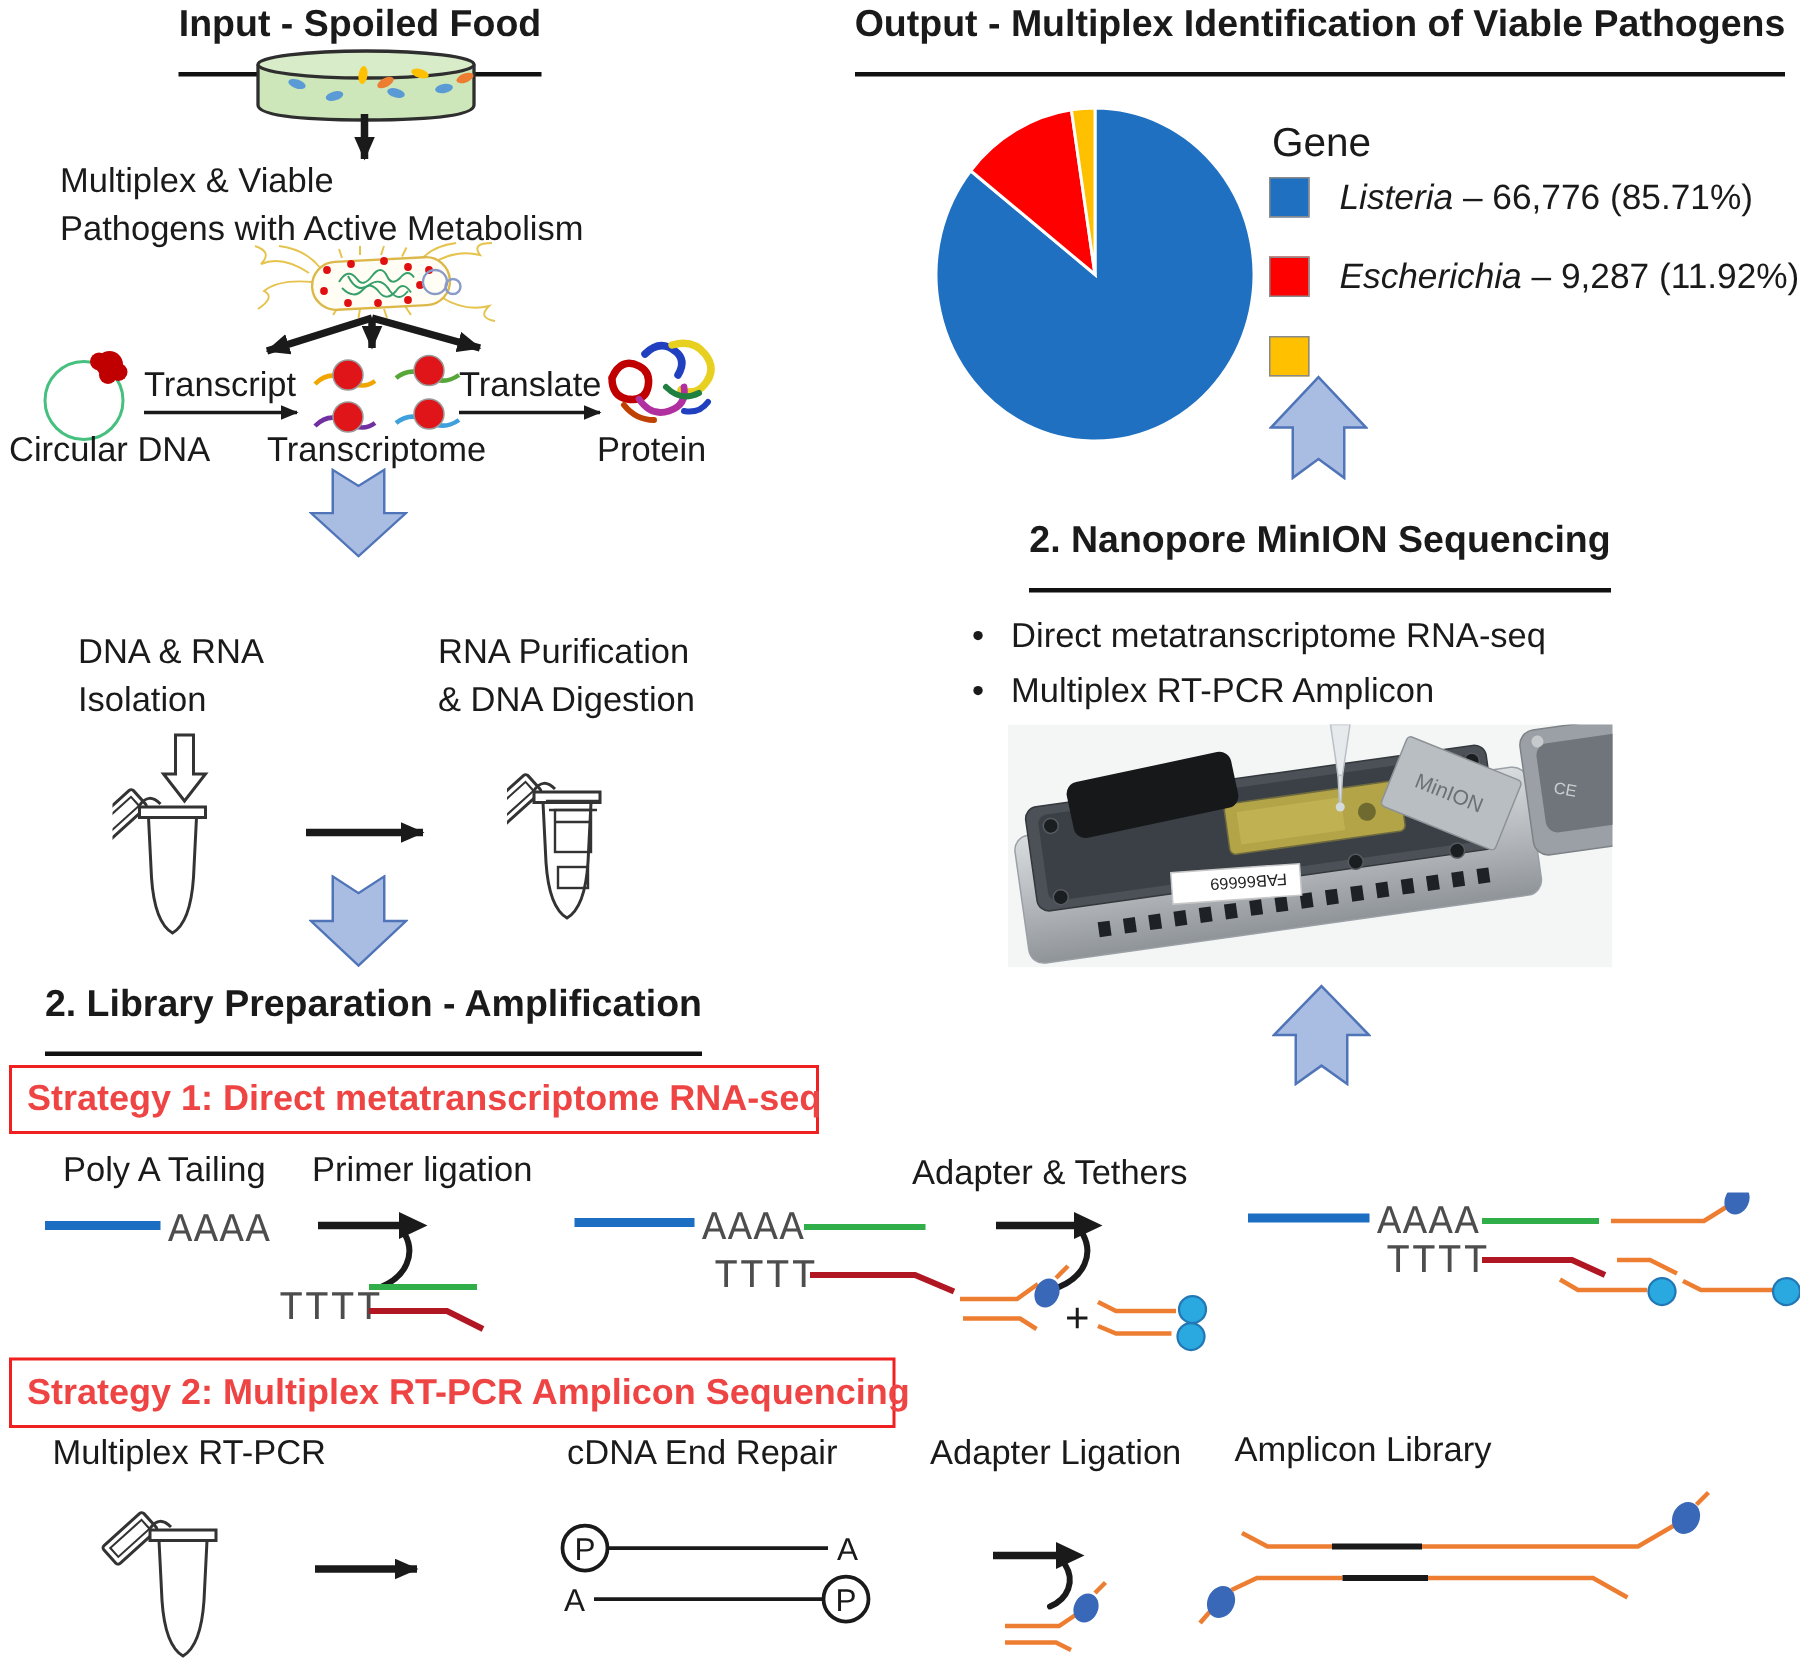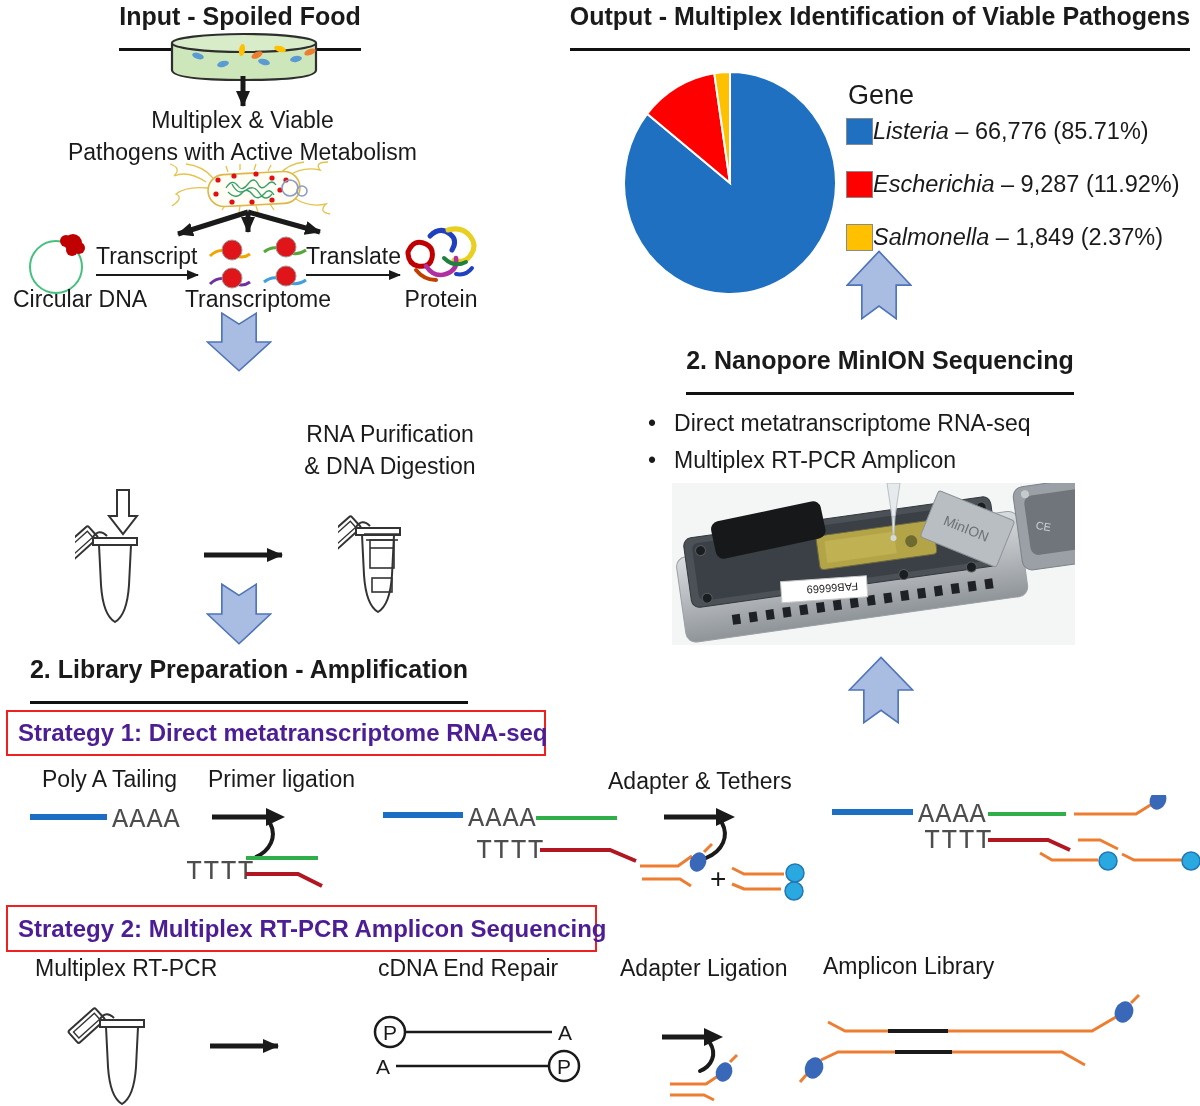--- a/index.html
+++ b/index.html
@@ -8,7 +8,7 @@
   .abs{position:absolute}
   .sec-title{font-weight:bold;font-size:25px;text-align:center;white-space:nowrap}
   .sec-title .u{display:inline-block;border-bottom:3px solid #111;padding-bottom:17px}
-  .t22{font-size:23px;line-height:1.4;text-align:center;white-space:nowrap}
+  .t22{font-size:23px;line-height:1.4;white-space:nowrap}
   .lbl{font-size:23px;white-space:nowrap}
   .red-box{border:2px solid #f02020;color:#4c1d95;font-weight:bold;font-size:24px;display:flex;align-items:center;padding-left:10px;white-space:nowrap;background:#fff}
   .legend-title{font-size:27px}

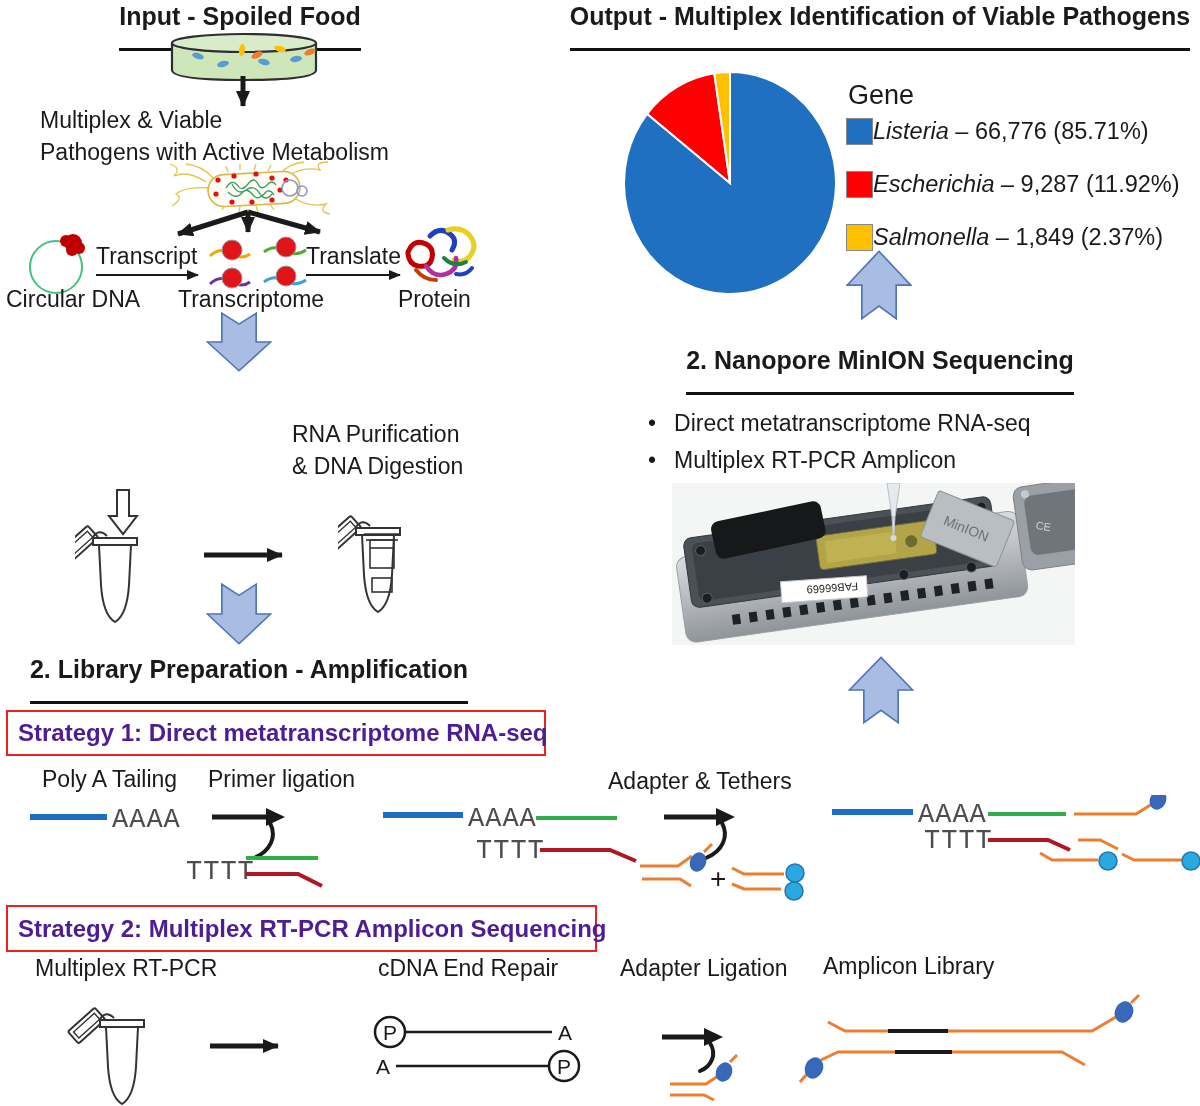--- a/index.html
+++ b/index.html
@@ -12,7 +12,7 @@
   .lbl{font-size:23px;white-space:nowrap}
   .red-box{border:2px solid #f02020;color:#4c1d95;font-weight:bold;font-size:24px;display:flex;align-items:center;padding-left:10px;white-space:nowrap;background:#fff}
   .legend-title{font-size:27px}
-  .legend-item{display:flex;align-items:center;height:27px;margin-bottom:26px}
+  .legend-item{display:flex;align-items:center;gap:20px;height:27px;margin-bottom:26px}
   .swatch{width:27px;height:27px;border:1px solid #8a8a8a;flex:0 0 27px}
   .legend-text{font-size:23.5px;white-space:nowrap}
   .legend-text .genus{font-style:italic}

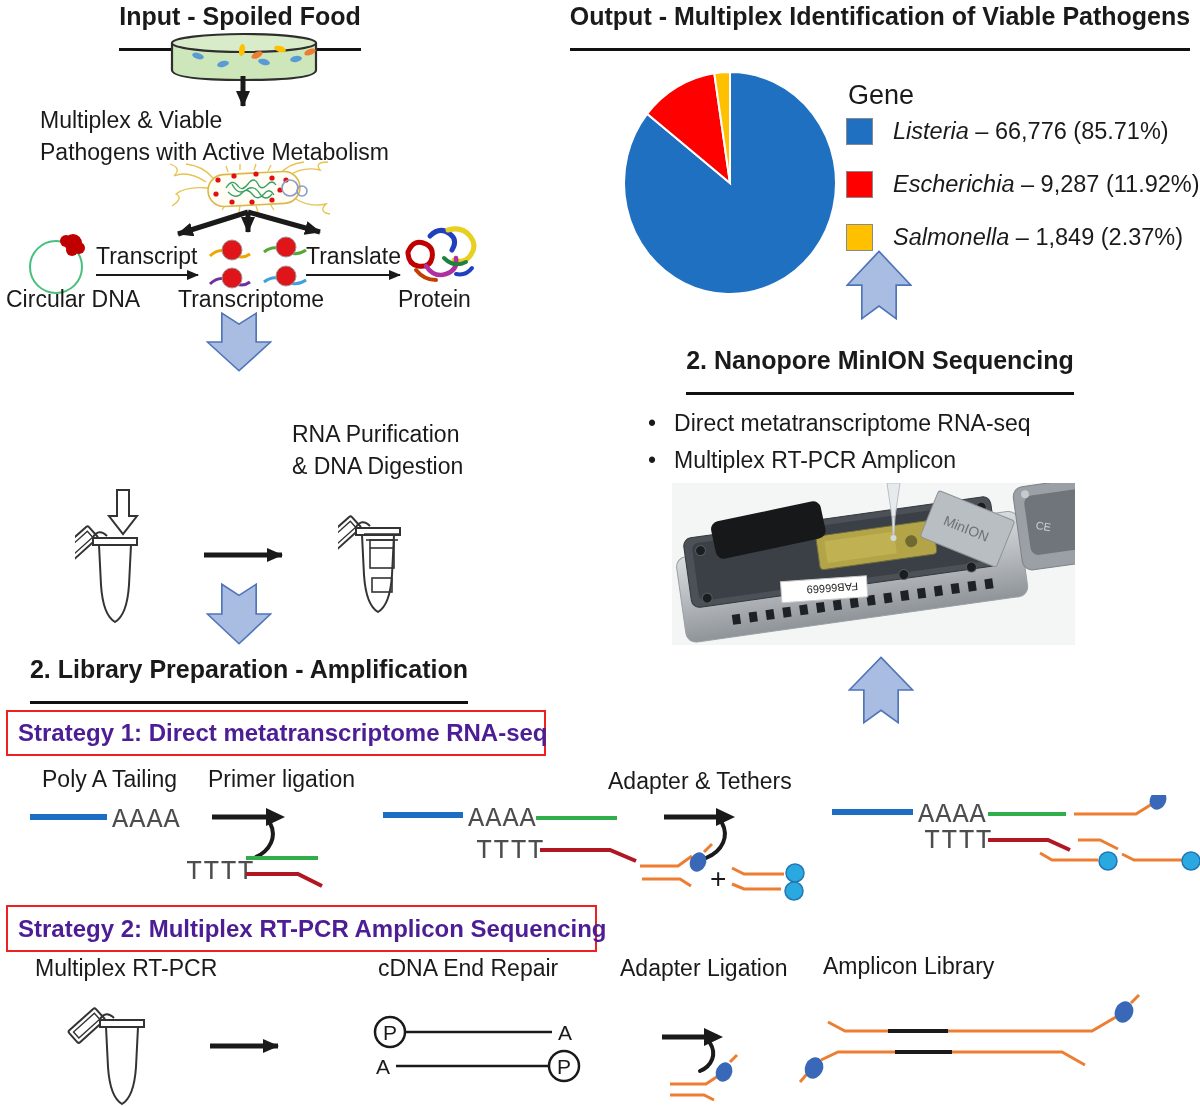--- a/index.html
+++ b/index.html
@@ -219,7 +219,6 @@
     </div>
     <div class="legend-item">
       <div class="swatch" style="background: rgb(255, 192, 0);"></div>
-      <div class="legend-text"><span class="genus">Salmonella</span><span> – 1,849 (2.37%)</span></div>
     </div>
   </div>
 

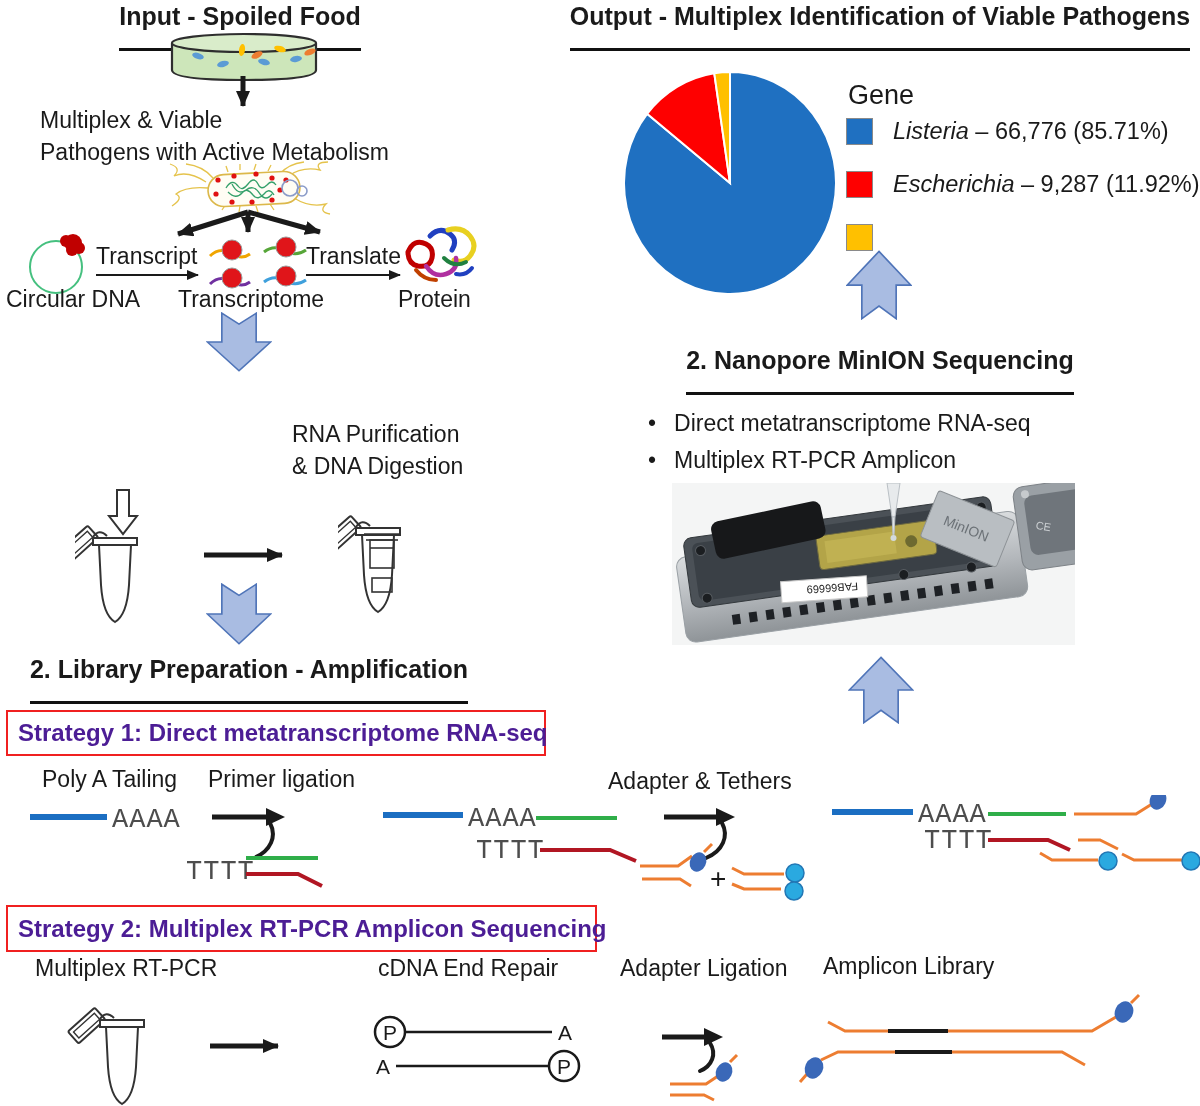--- a/index.html
+++ b/index.html
@@ -168,6 +168,10 @@
   </svg>
 
 
+  <div class="abs t22" style="left:52px;top:418px;width:142px">
+    <div>DNA &amp; RNA</div>
+    <div>Isolation</div>
+  </div>
   <div class="abs t22" style="left:292px;top:418px;width:196px">
     <div>RNA Purification</div>
     <div>&amp; DNA Digestion</div>

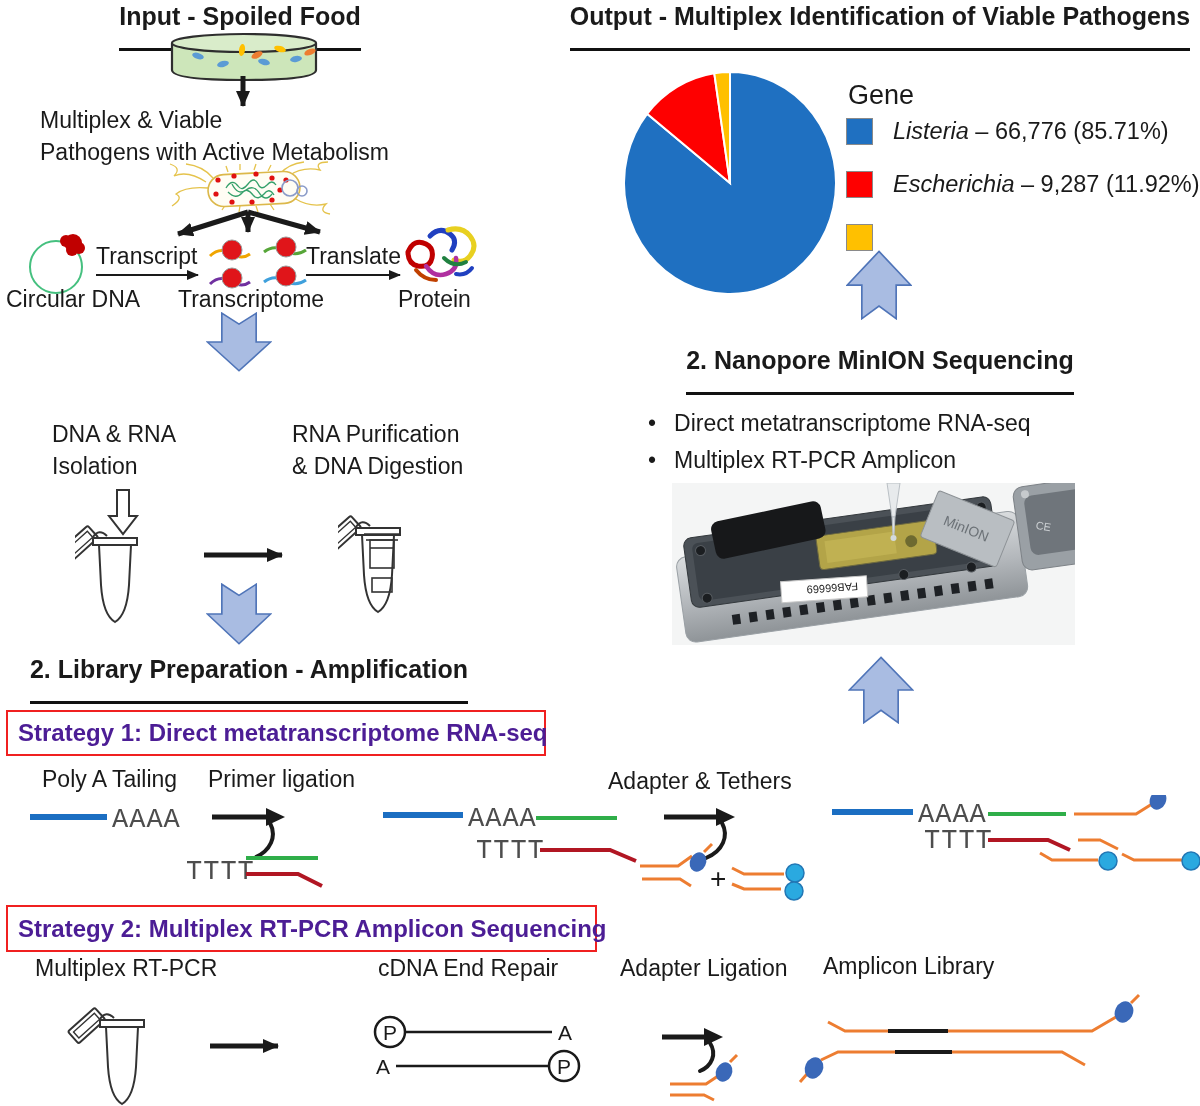--- a/index.html
+++ b/index.html
@@ -10,7 +10,7 @@
   .sec-title .u{display:inline-block;border-bottom:3px solid #111;padding-bottom:17px}
   .t22{font-size:23px;line-height:1.4;white-space:nowrap}
   .lbl{font-size:23px;white-space:nowrap}
-  .red-box{border:2px solid #f02020;color:#4c1d95;font-weight:bold;font-size:24px;display:flex;align-items:center;padding-left:10px;white-space:nowrap;background:#fff}
+  .red-box{border:2px solid #f02020;color:#ef4444;font-weight:bold;font-size:24px;display:flex;align-items:center;padding-left:10px;white-space:nowrap;background:#fff}
   .legend-title{font-size:27px}
   .legend-item{display:flex;align-items:center;gap:20px;height:27px;margin-bottom:26px}
   .swatch{width:27px;height:27px;border:1px solid #8a8a8a;flex:0 0 27px}

